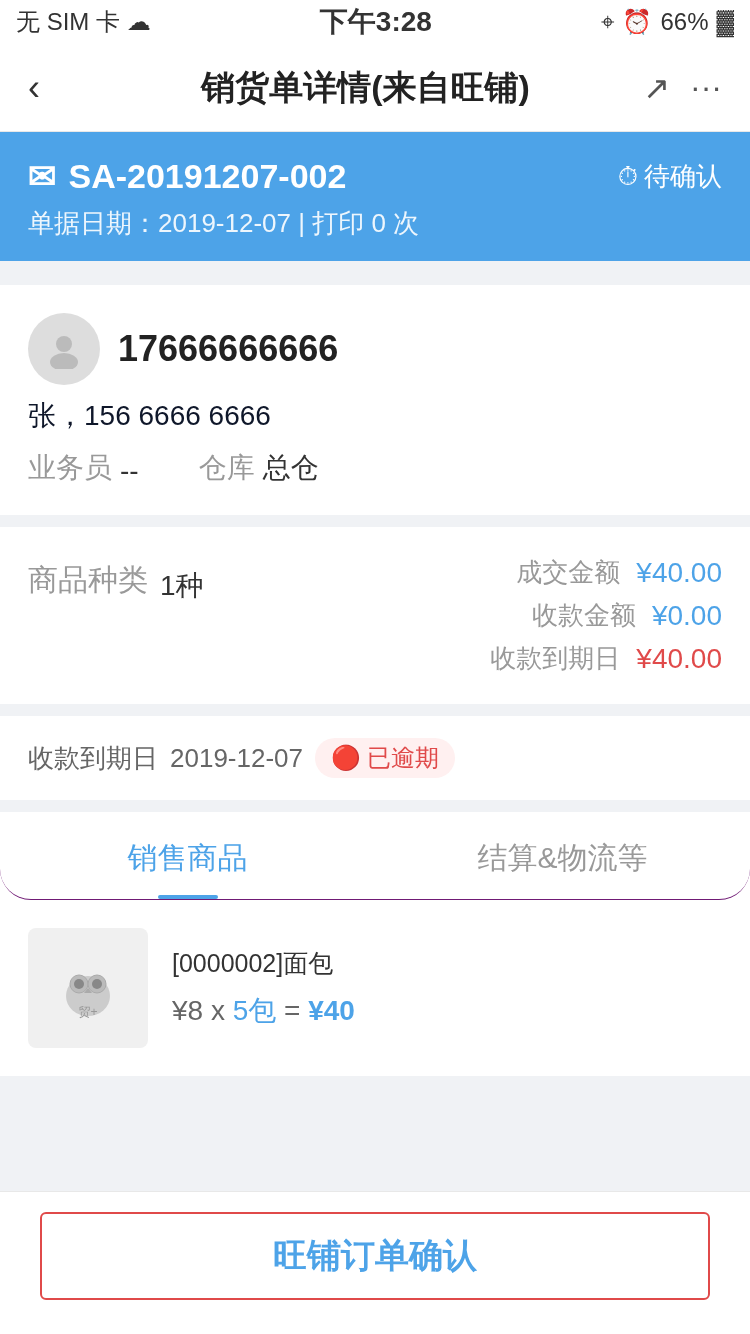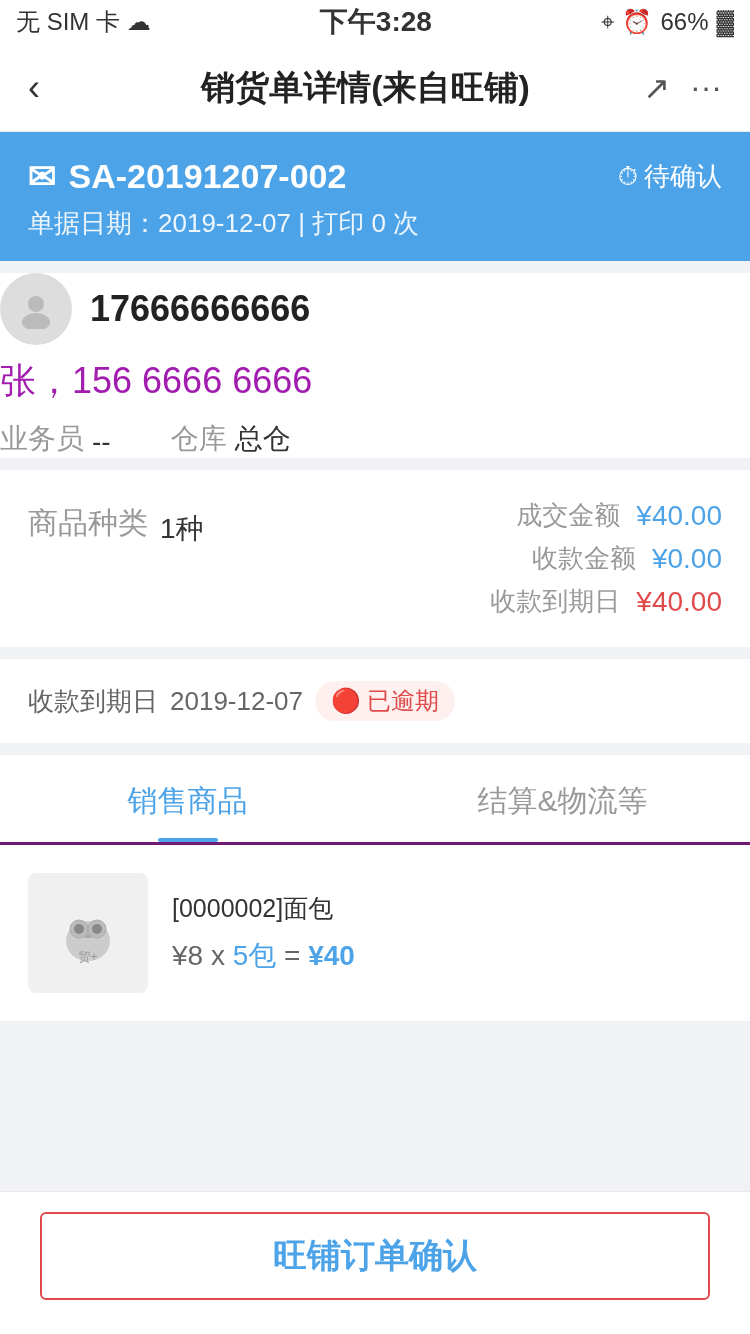--- a/index.html
+++ b/index.html
@@ -97,7 +97,8 @@
     
     .customer-section {
       background: #fff;
-      margin-top: 12px;
+      padding: 28px;
+      margin-top: 24px;
     }
     .customer-top {
       display: flex;

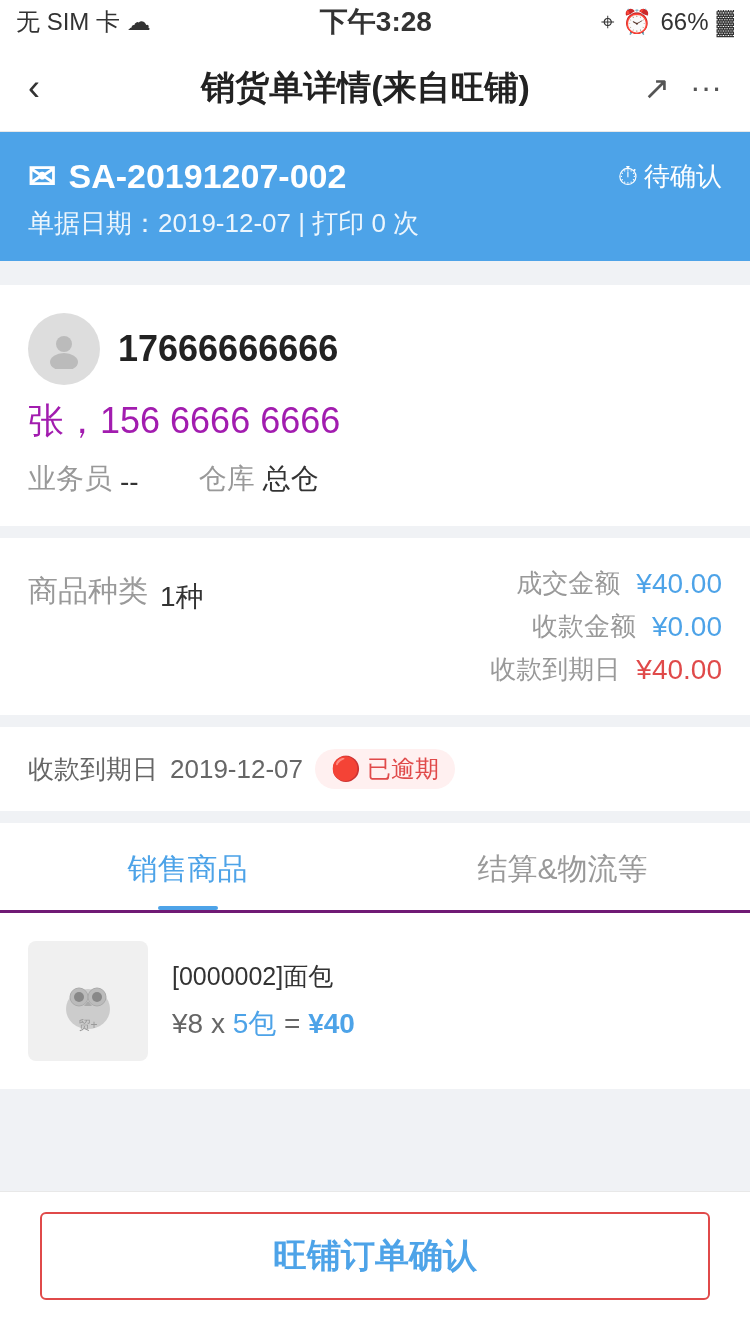--- a/index.html
+++ b/index.html
@@ -124,8 +124,8 @@
       color: #222;
     }
     .customer-info {
-      font-size: 36px;
-      color: #a21caf;
+      font-size: 28px;
+      color: #0f172a;
       margin-bottom: 14px;
       padding-left: 0;
     }

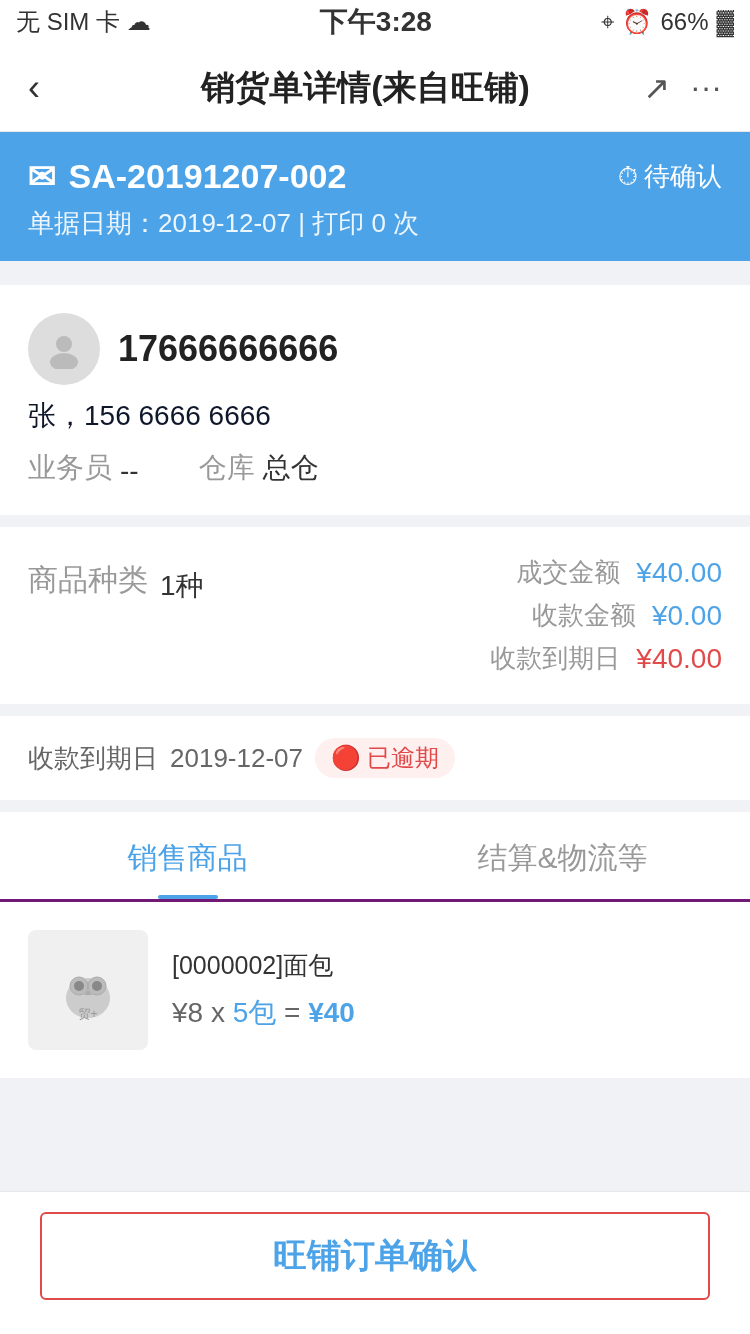--- a/index.html
+++ b/index.html
@@ -202,7 +202,8 @@
     }
     .tabs-header {
       display: flex;
-      border-bottom: 3px solid #701a75;
+      border-bottom: 1px solid #701a75;
+      border-radius: 31px;
     }
     .tab-item {
       flex: 1;

